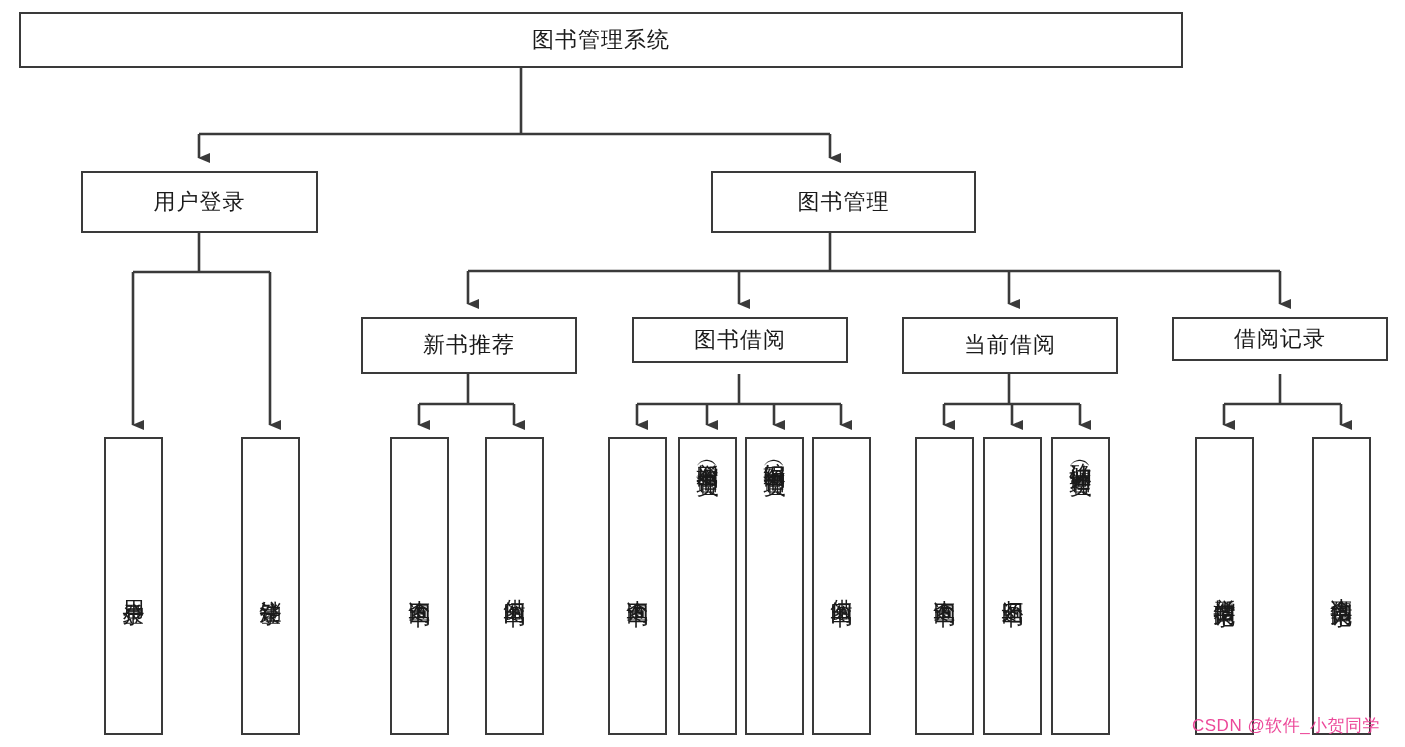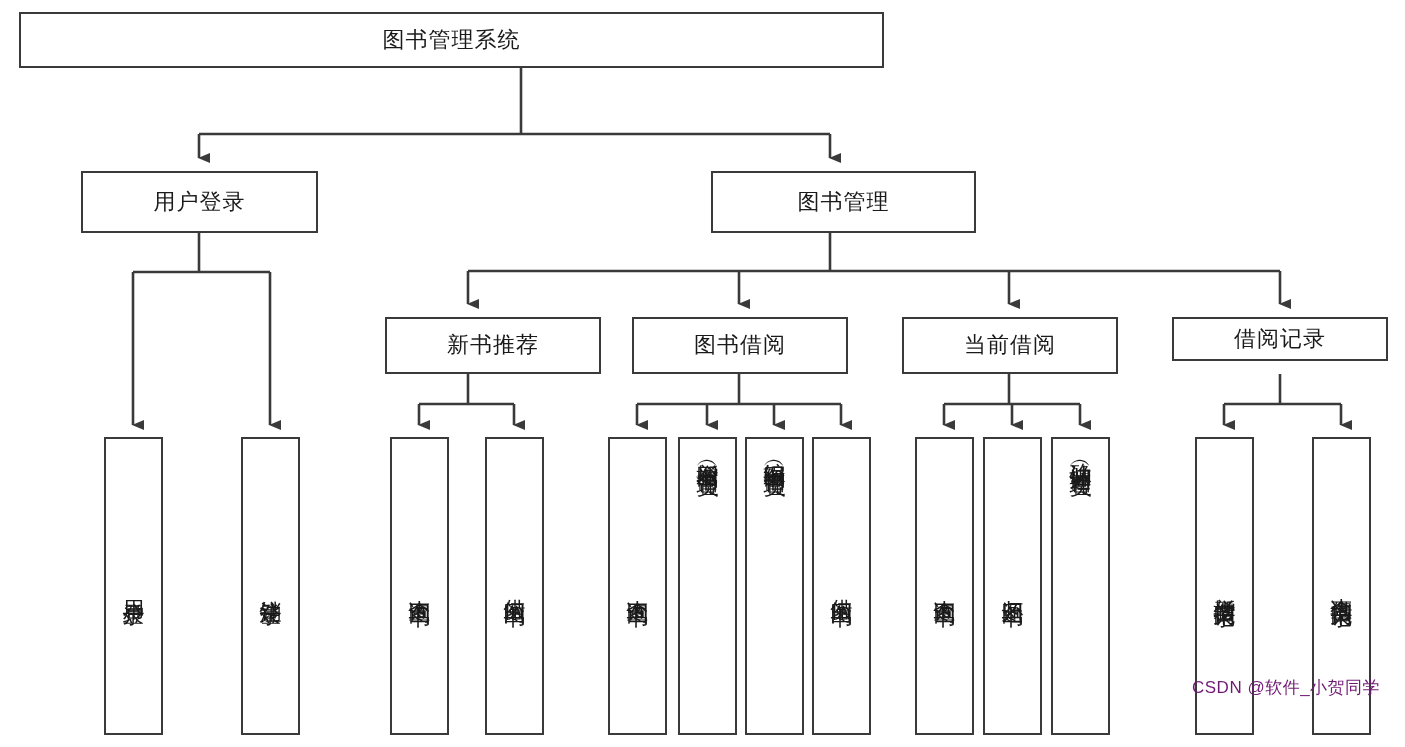--- a/index.html
+++ b/index.html
@@ -143,7 +143,7 @@
     </g>
   </svg>
 
-  <div class="node-box" style="left:19px; top:12px; width:865px; height:56px;">
+  <div class="node-box" style="left:19px; top:12px; width:1164px; height:56px;">
     <span class="node-label-h">图书管理系统</span>
   </div>
 

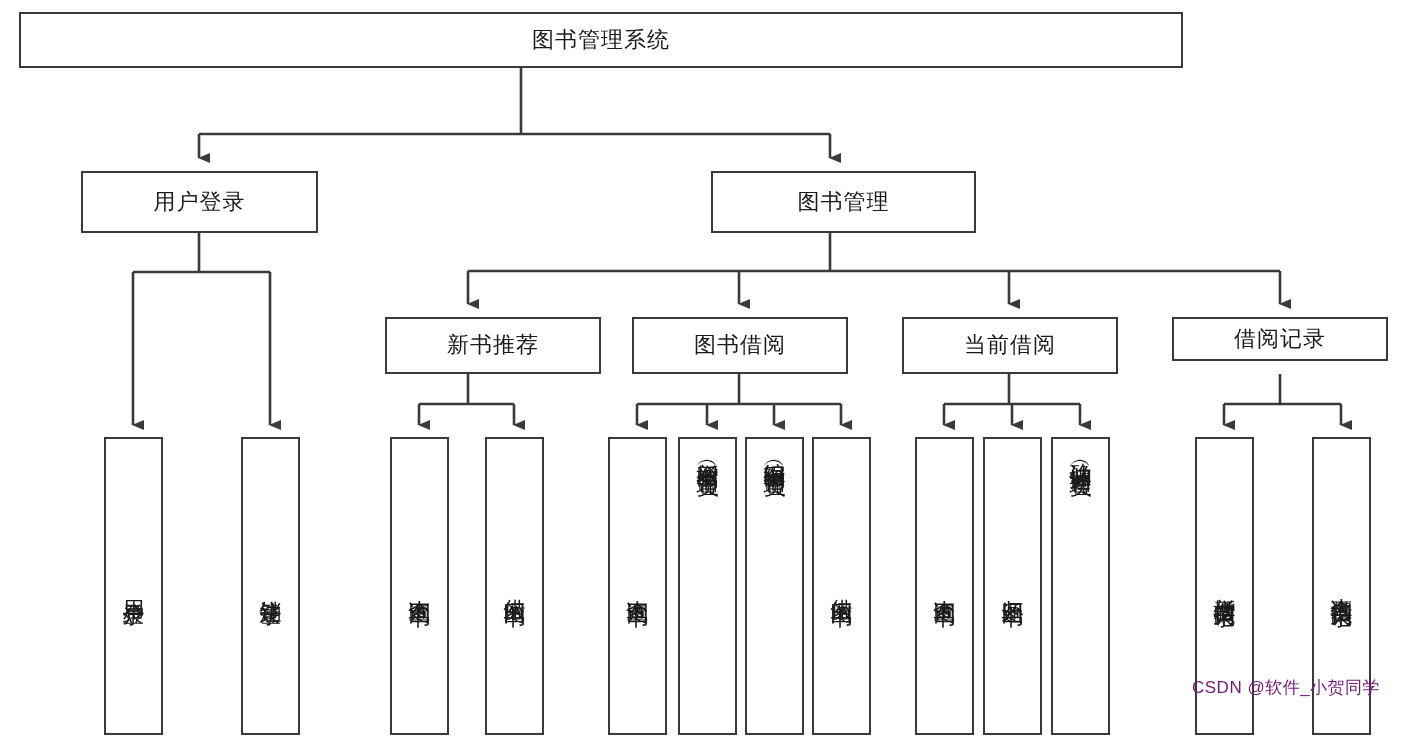--- a/index.html
+++ b/index.html
@@ -155,7 +155,7 @@
     <span class="node-label-h">图书管理</span>
   </div>
 
-  <div class="node-box" style="left:361px; top:317px; width:216px; height:57px;margin-left:24px;">
+  <div class="node-box" style="left:361px; top:317px; width:216px; height:57px;">
     <span class="node-label-h">新书推荐</span>
   </div>
 

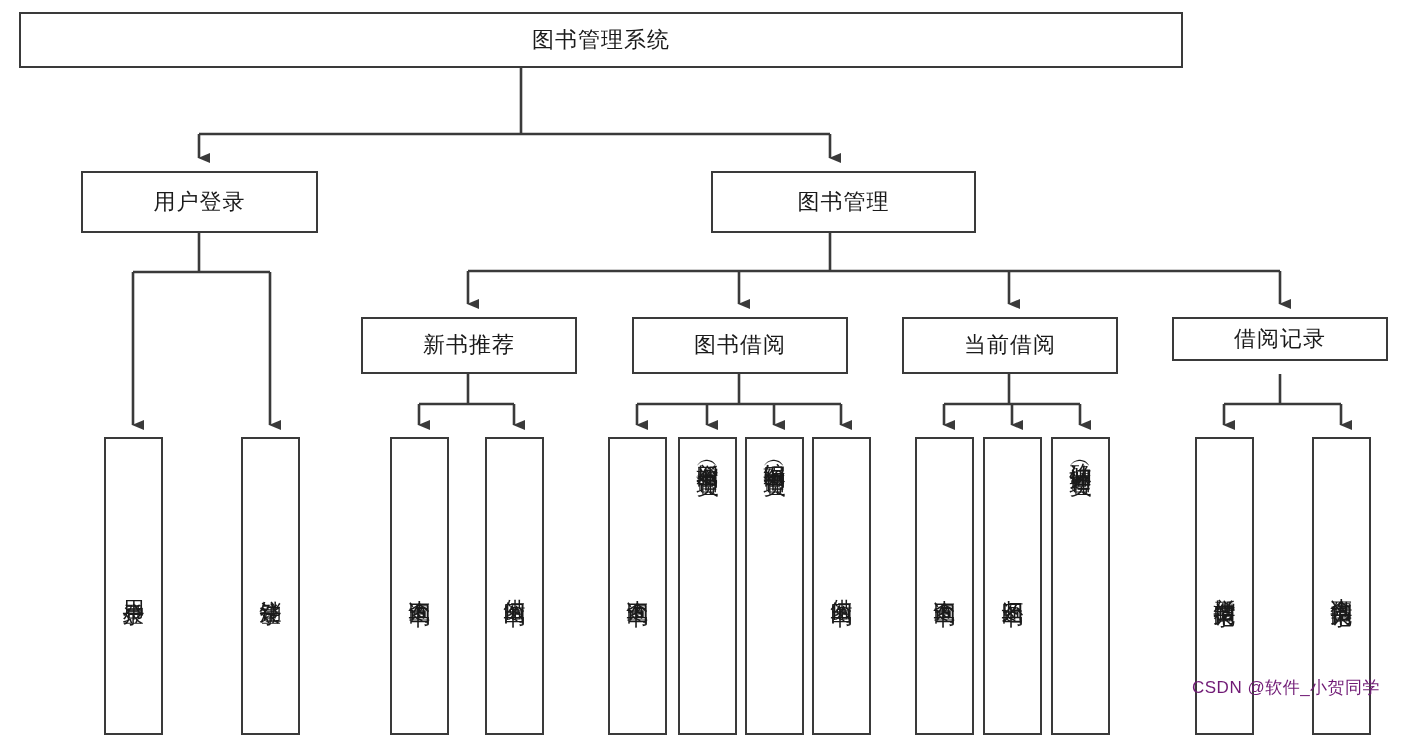--- a/index.html
+++ b/index.html
@@ -159,7 +159,7 @@
     <span class="node-label-h">新书推荐</span>
   </div>
 
-  <div class="node-box" style="left:632px; top:317px; width:216px; height:57px;">
+  <div class="node-box" style="left:632px; top:317px; width:216px; height:46px;">
     <span class="node-label-h">图书借阅</span>
   </div>
 

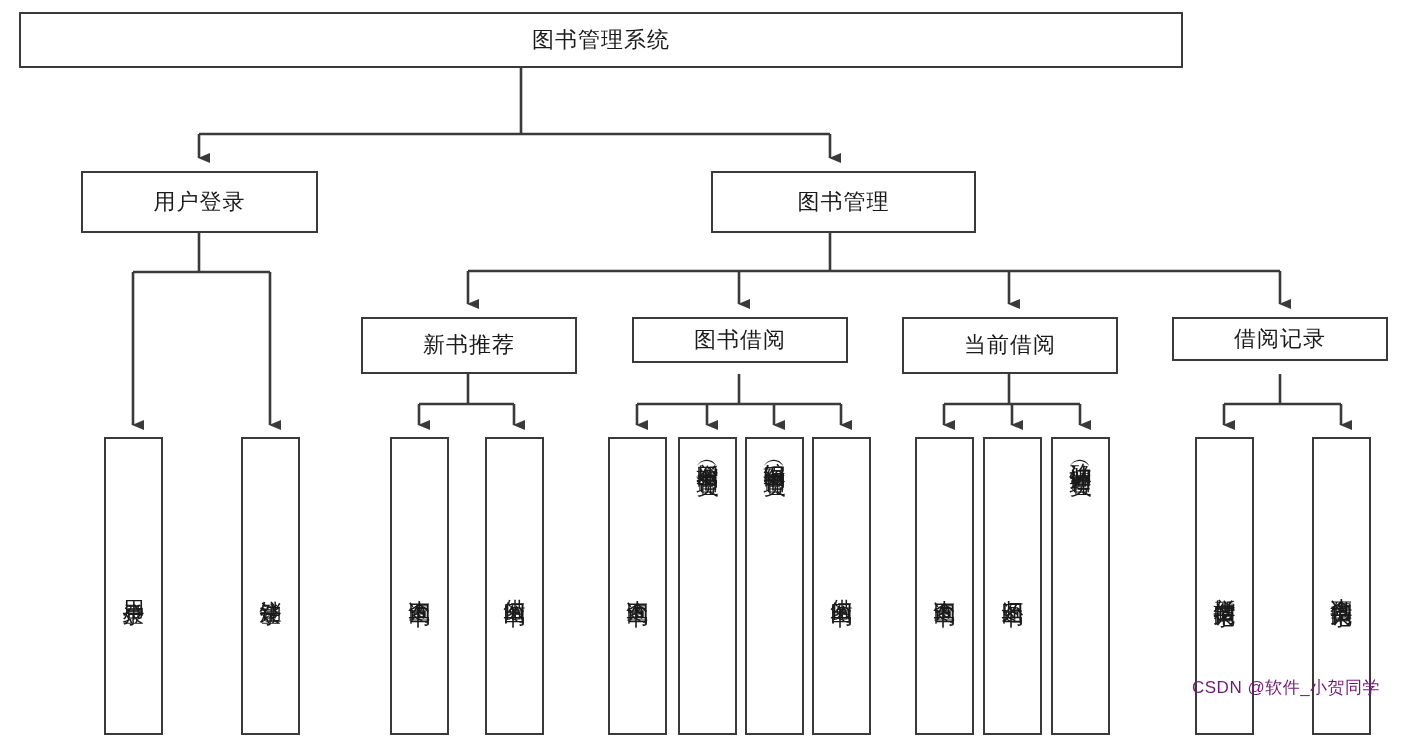--- a/index.html
+++ b/index.html
@@ -64,9 +64,9 @@
   #watermark {
     position: absolute;
     left: 1192px;
-    top: 676px;
+    top: 714px;
     font-size: 17px;
-    color: #701a75;
+    color: #ec4899;
     letter-spacing: 0.5px;
     white-space: nowrap;
     pointer-events: none;

